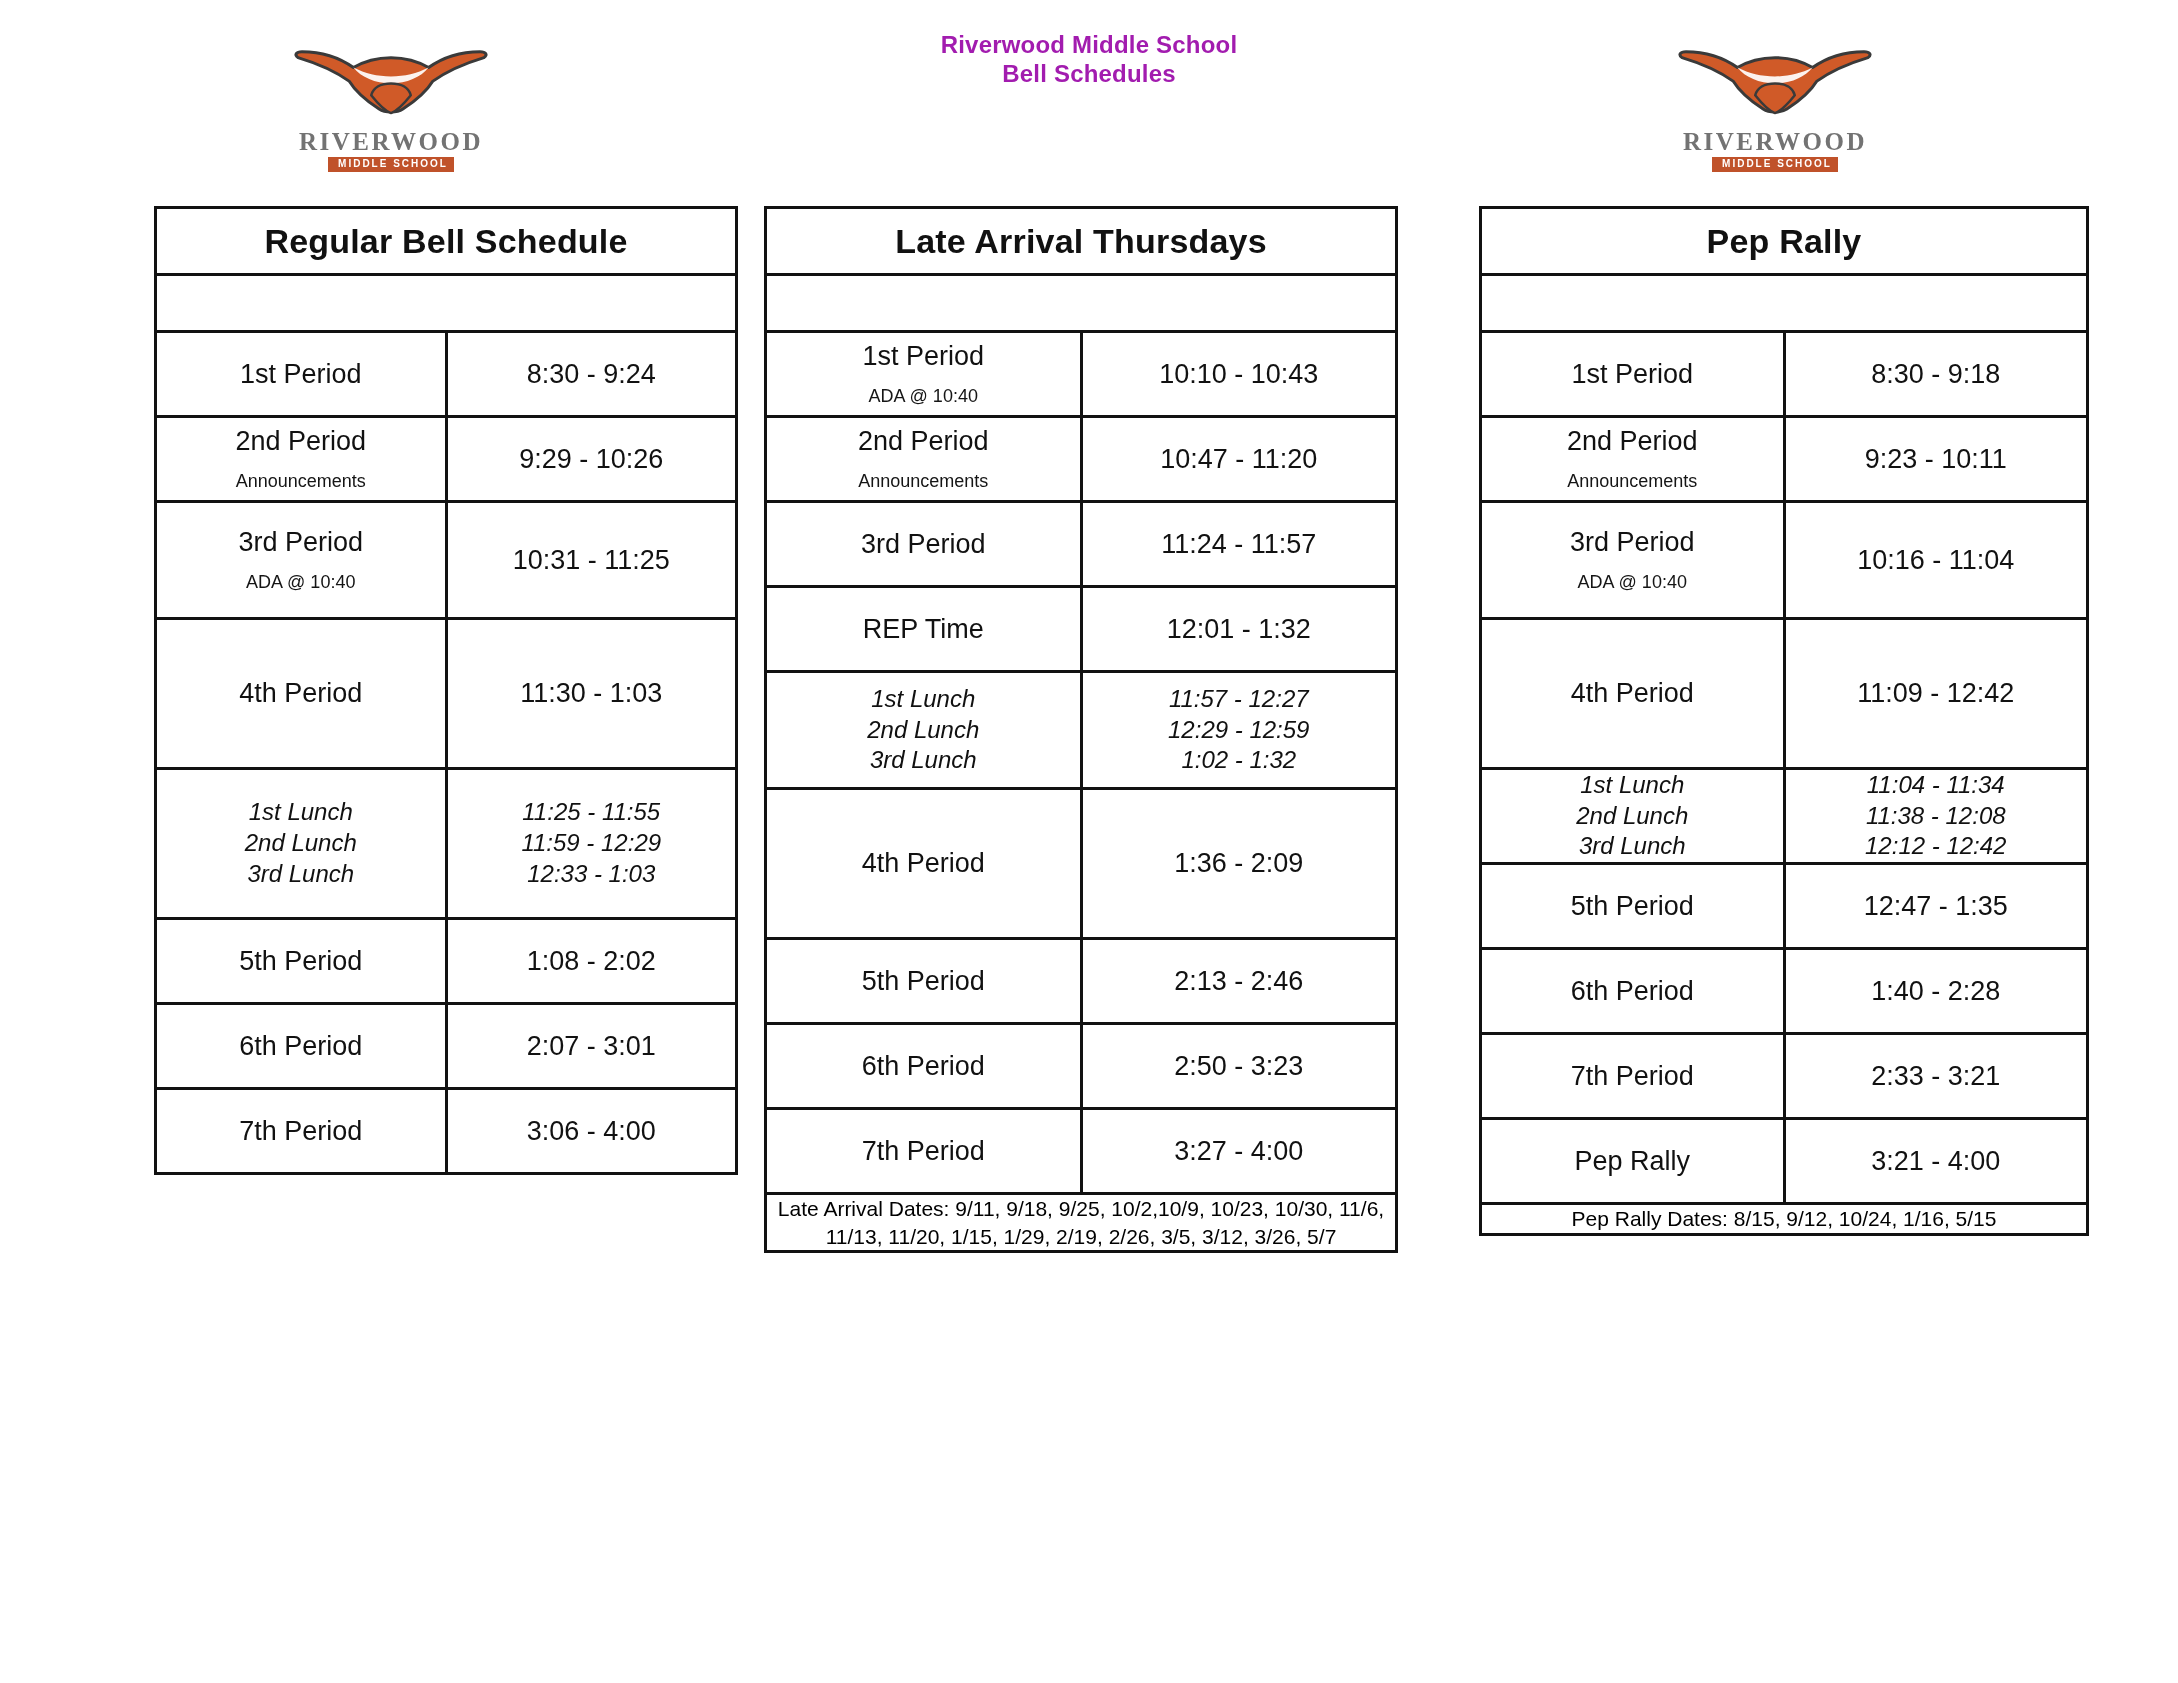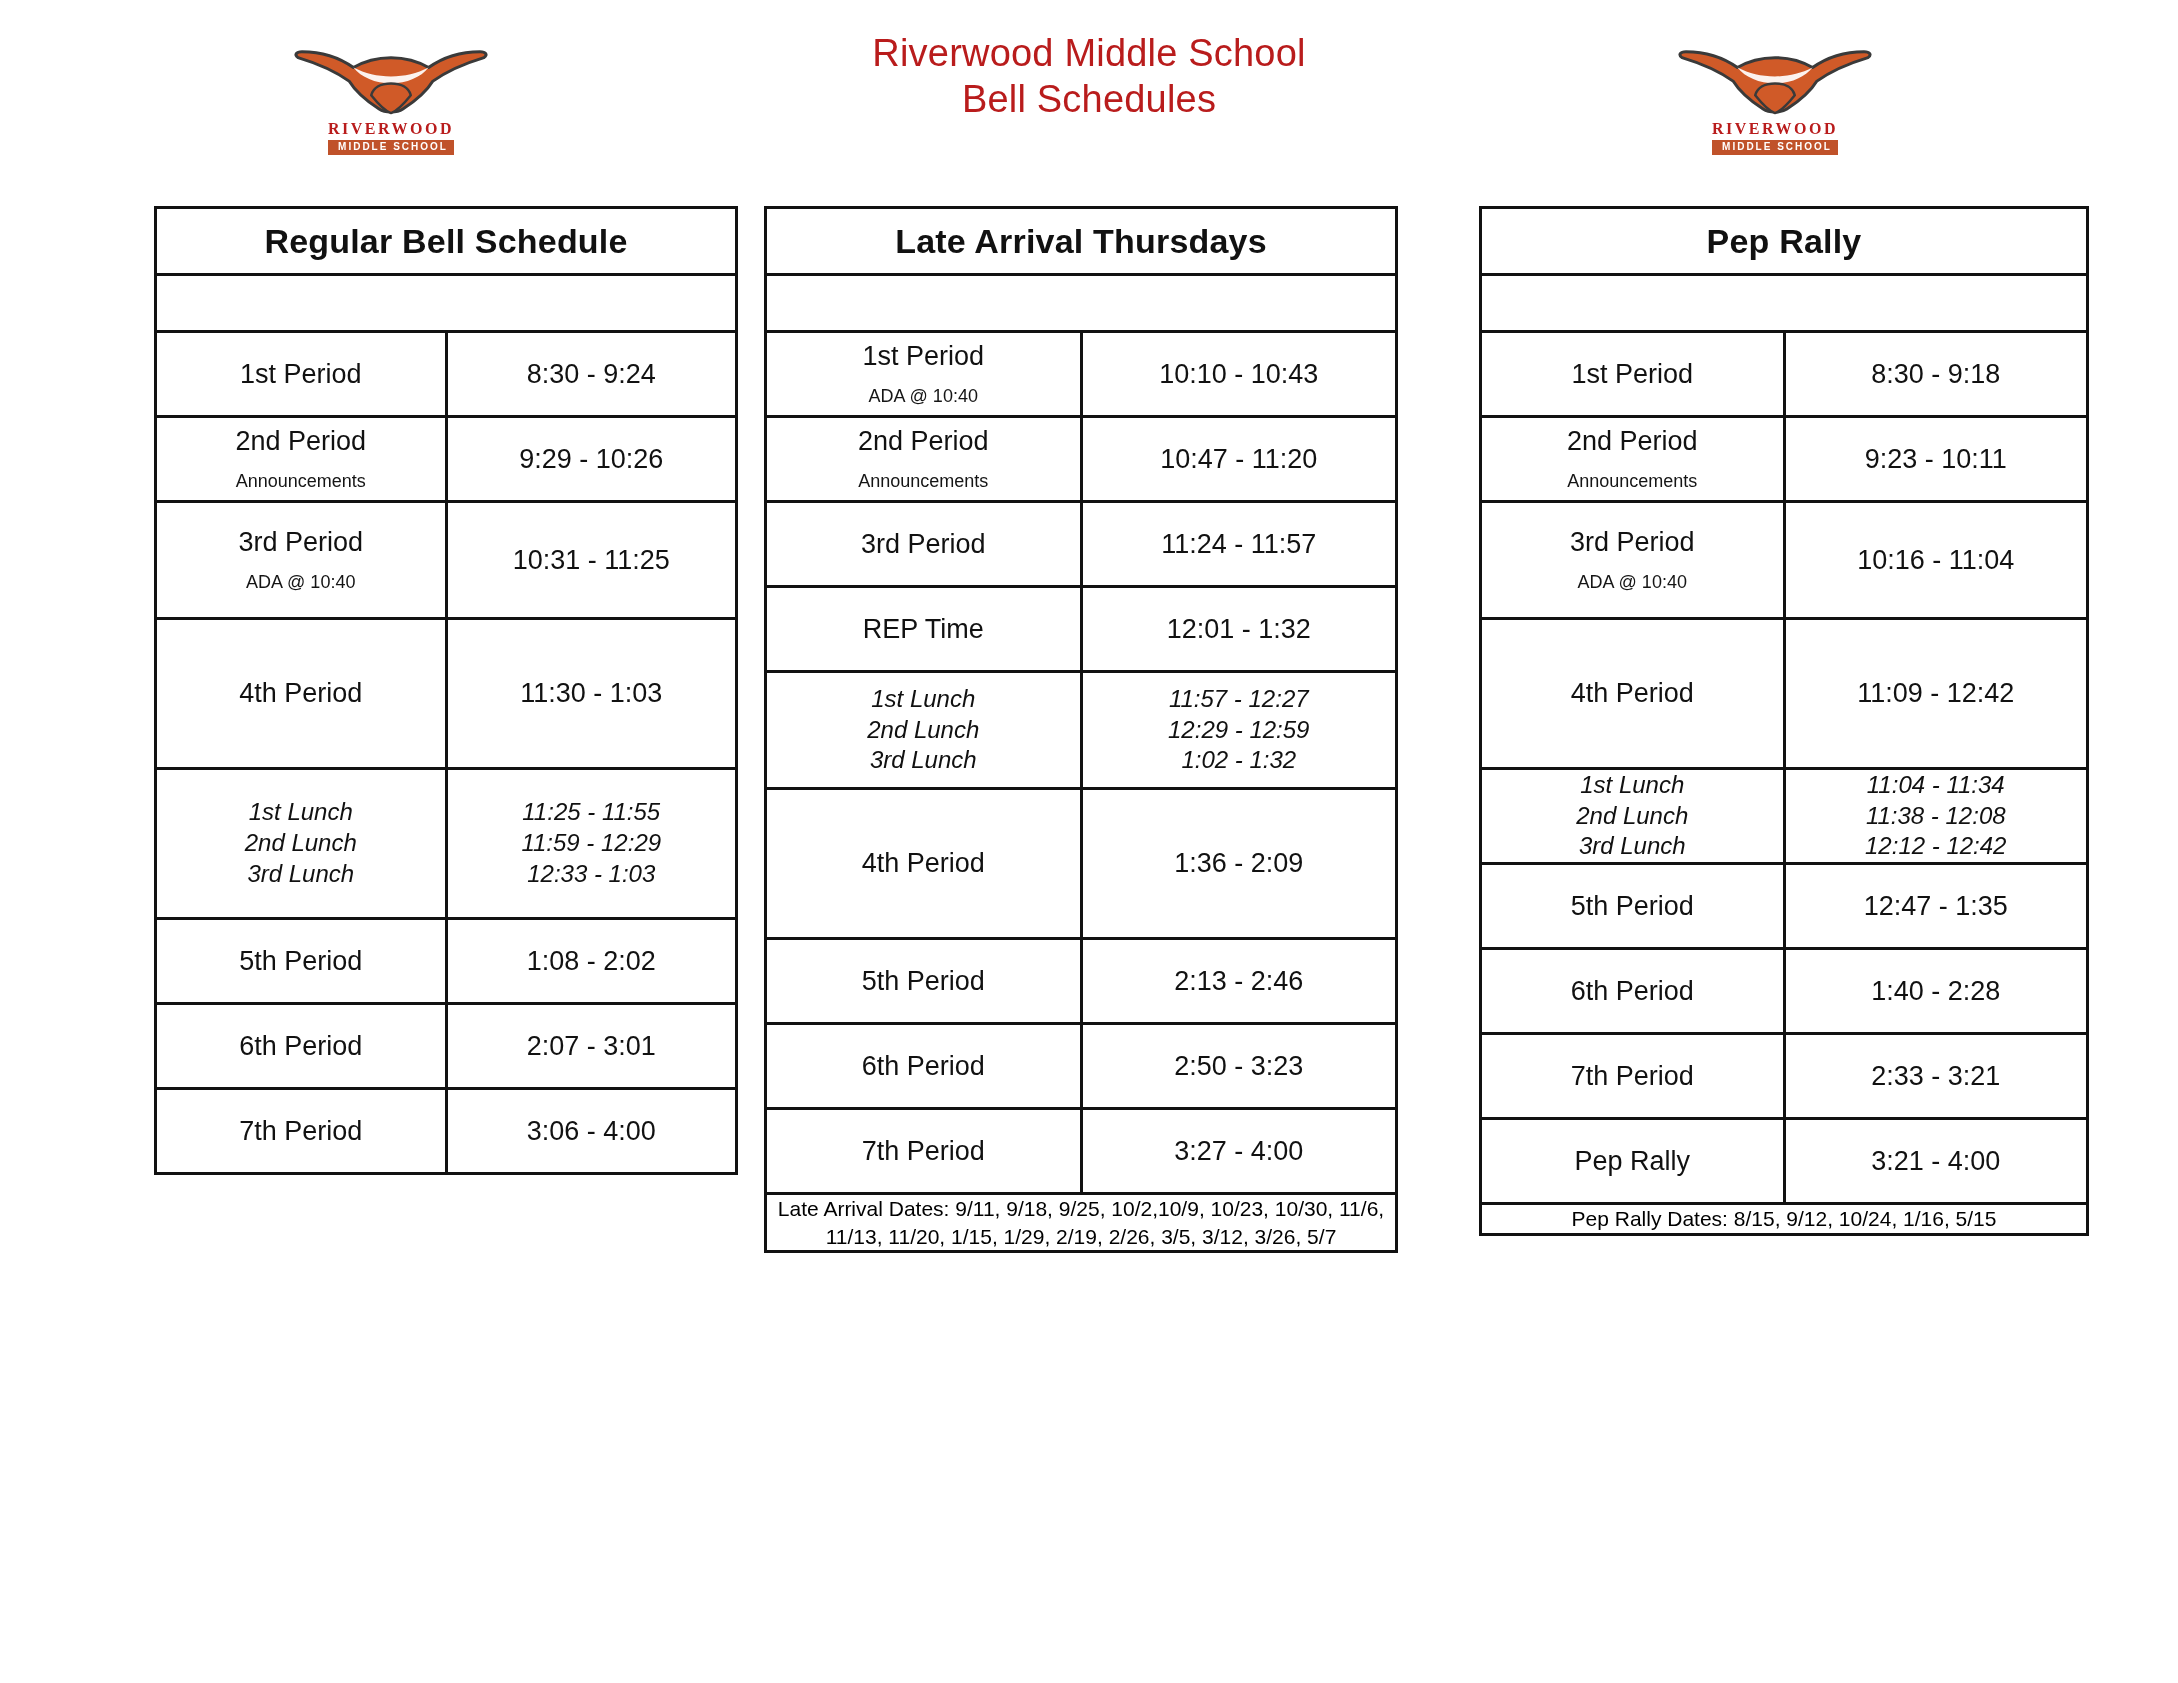--- a/index.html
+++ b/index.html
@@ -65,10 +65,10 @@
     text-align: center;
   }
   .title-line {
-    font-size: 38px;
-    font-weight: normal;
+    font-size: 24px;
+    font-weight: bold;
     line-height: 1.22;
-    color: #b91c1c;
+    color: #a21caf;
     letter-spacing: 0.2px;
   }
   .title-year {

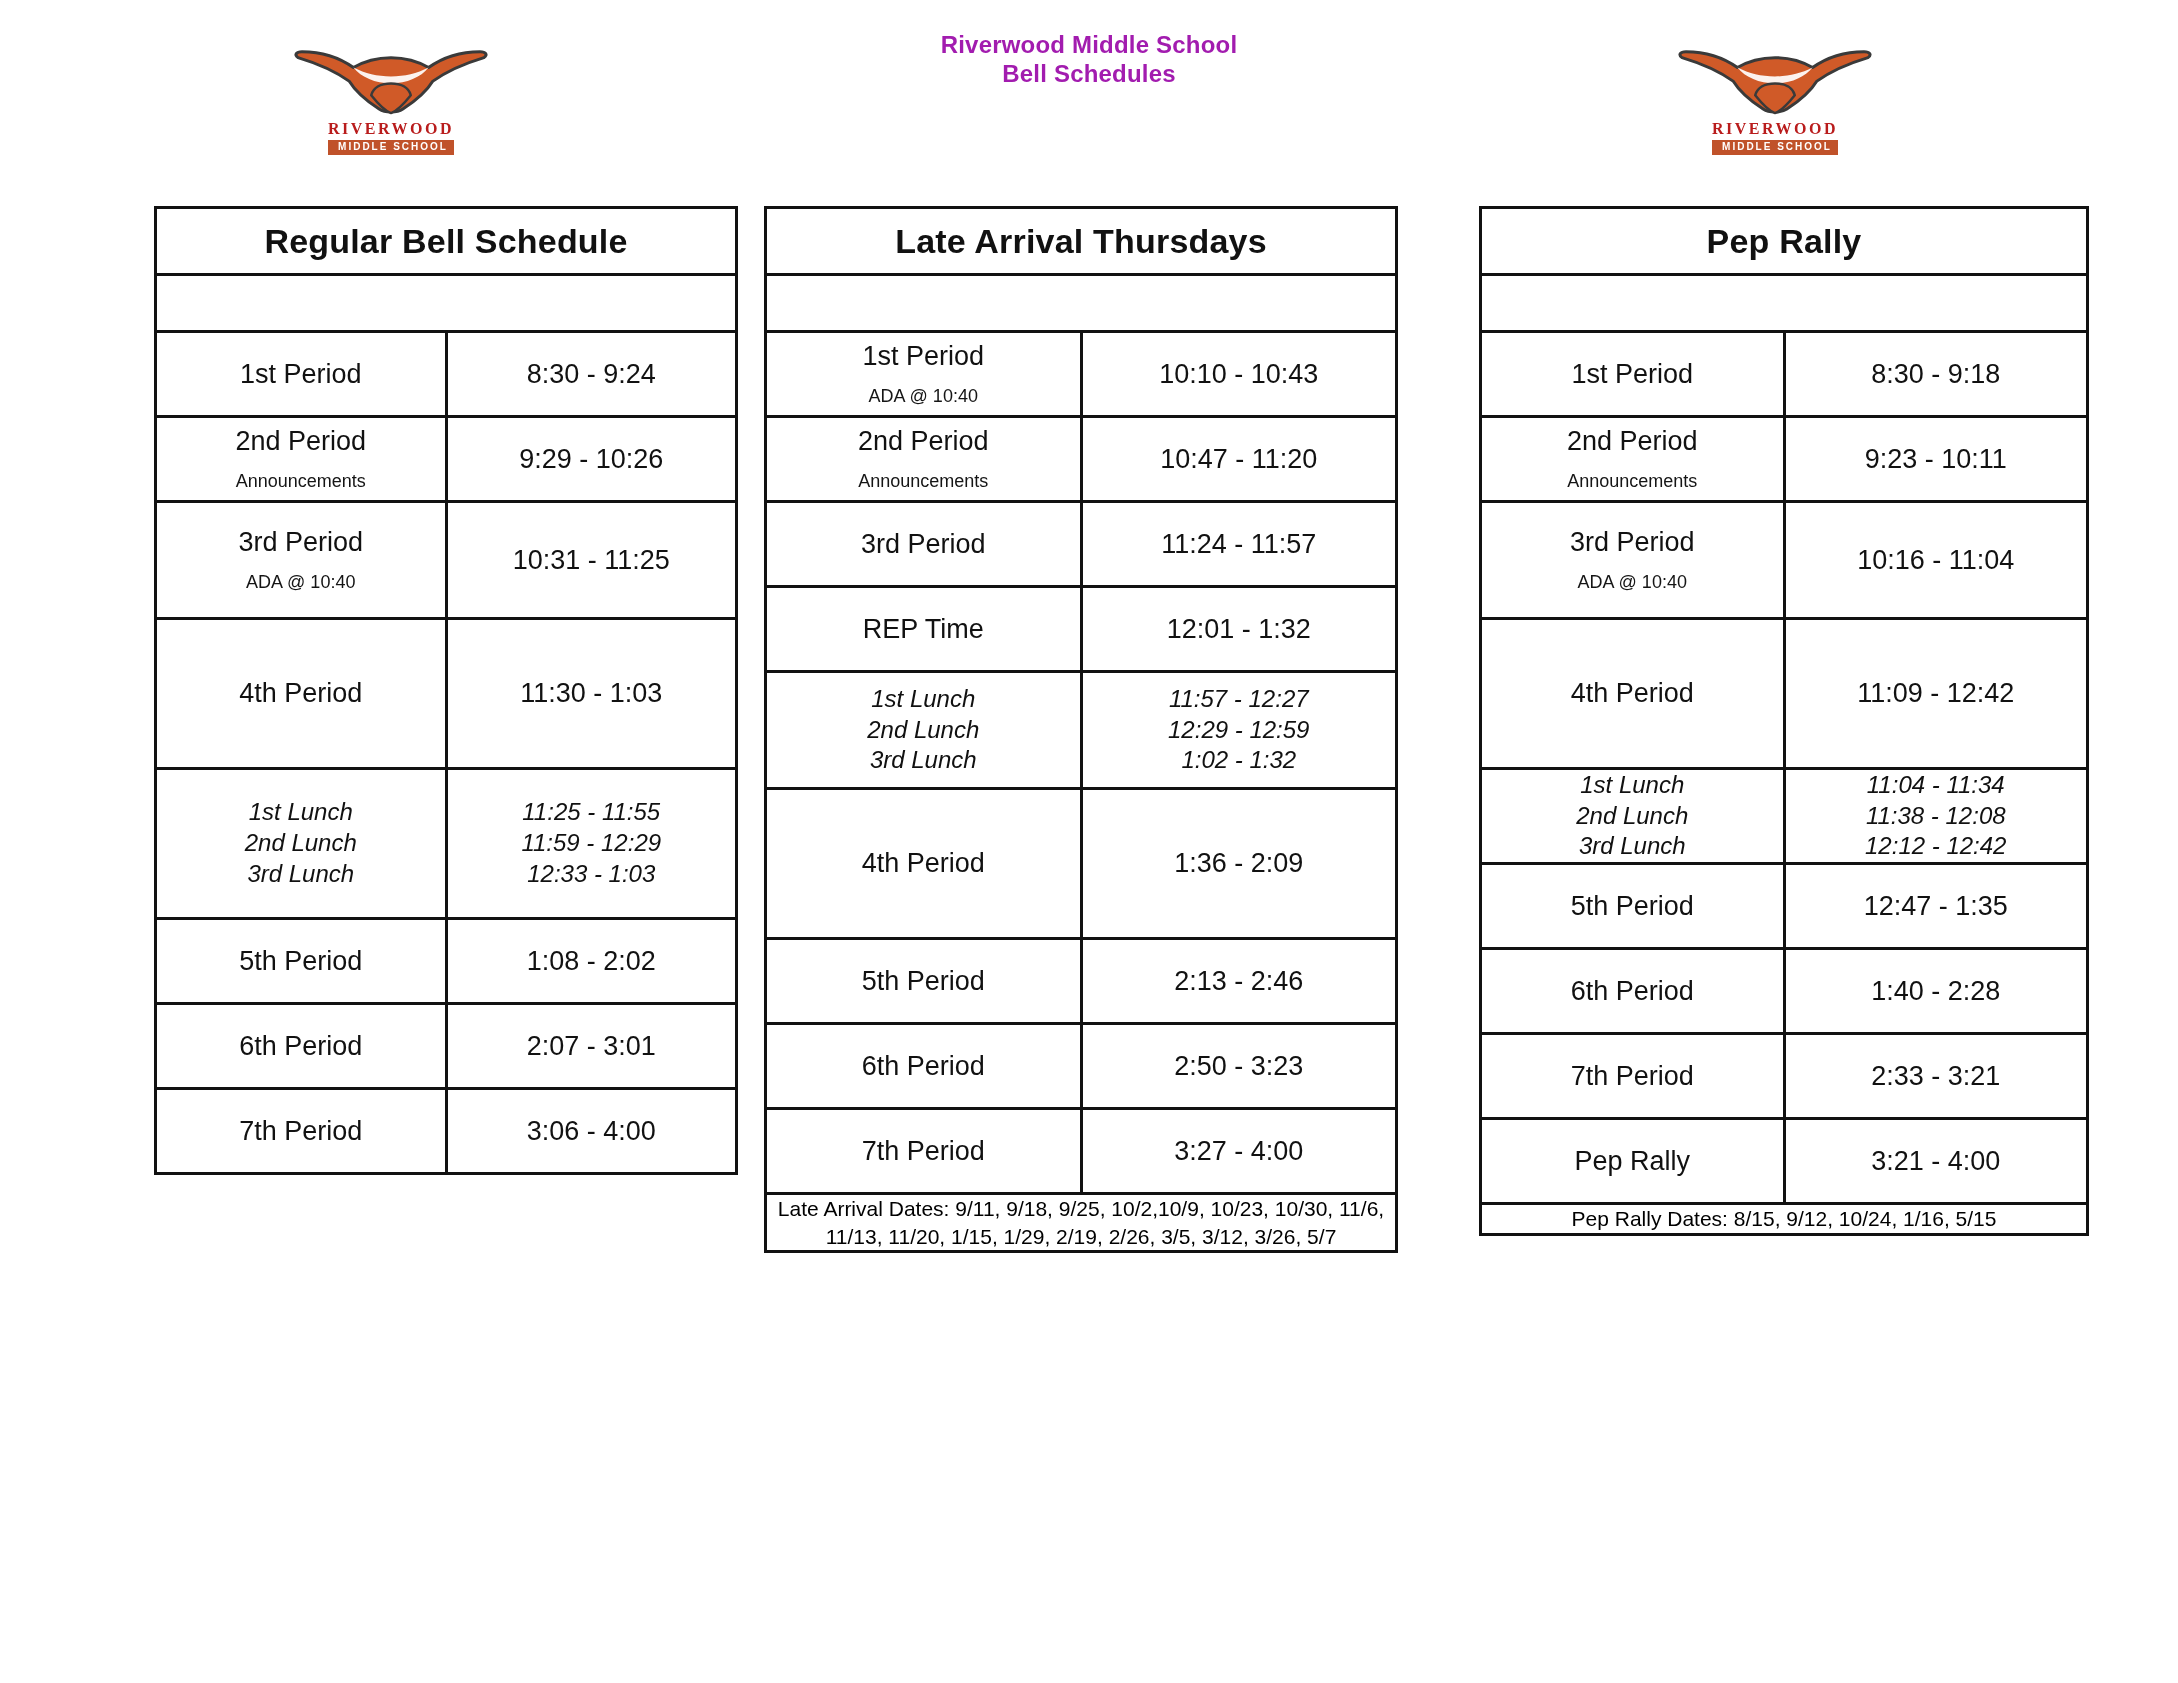--- a/index.html
+++ b/index.html
@@ -40,11 +40,11 @@
   .logo-word {
     font-family: "Liberation Serif", serif;
     font-weight: bold;
-    color: #b91c1c;
-    font-size: 16px;
+    color: #737373;
+    font-size: 25px;
     letter-spacing: 2.5px;
     line-height: 1;
-    margin-top: 2px;
+    margin-top: 10px;
   }
   .logo-sub {
     background: #C0522A;

